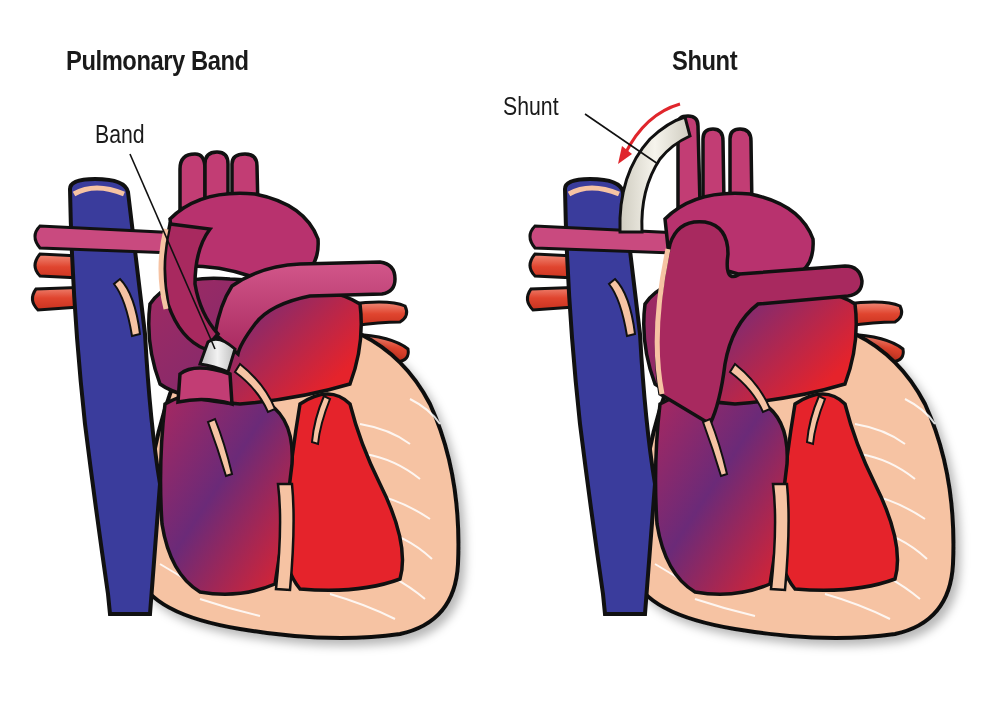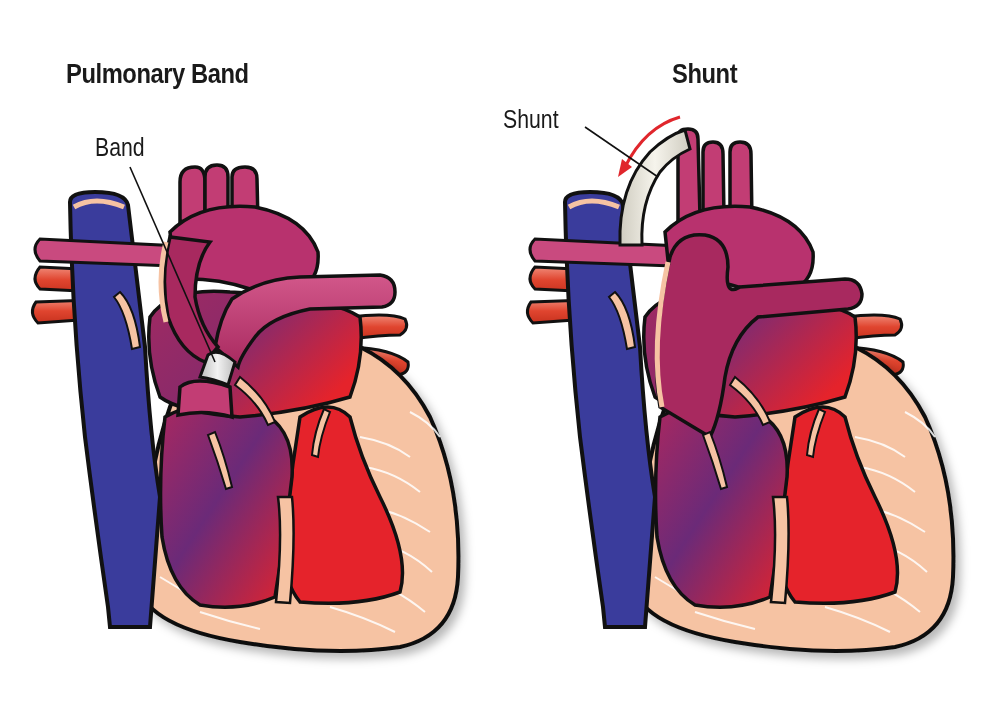--- a/index.html
+++ b/index.html
@@ -5,7 +5,7 @@
   html, body { margin: 0; padding: 0; background: #ffffff; }
   body { width: 1000px; height: 701px; position: relative; overflow: hidden;
          font-family: "Liberation Sans", sans-serif; }
-  .panel { position: absolute; top: 17px; width: 500px; height: 635px; }
+  .panel { position: absolute; top: 4px; width: 500px; height: 635px; }
   .panel-left { left: 0; }
   .panel-right { left: 500px; }
   .panel-title { position: absolute; font-family: "Liberation Sans", sans-serif;

